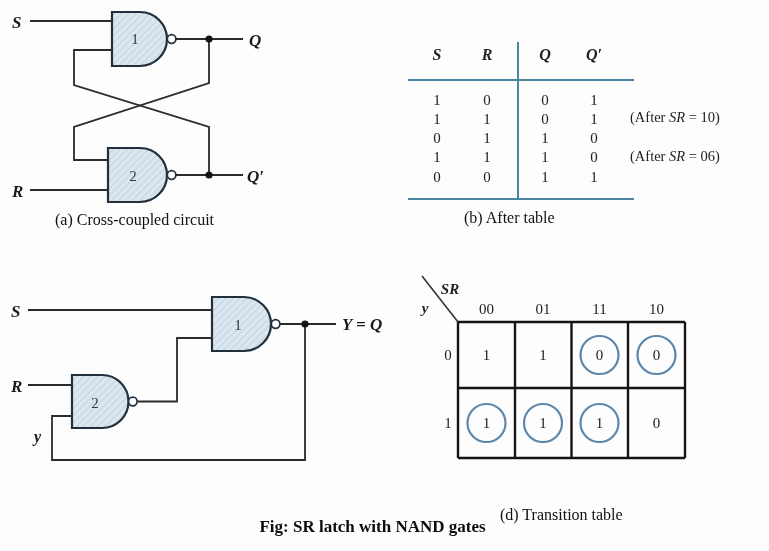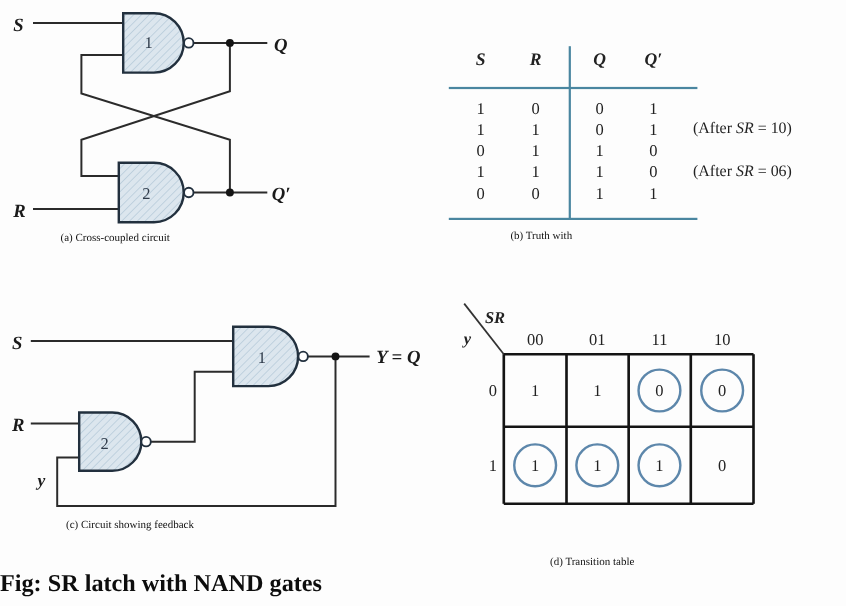--- a/index.html
+++ b/index.html
@@ -30,7 +30,7 @@
   }
   .panel-caption {
     position: absolute;
-    font-size: 10px; color: #111; white-space: nowrap;
+    font-size: 16px; color: #111; white-space: nowrap;
   }
   
   #truth-table { position: absolute; left: 400px; top: 40px; width: 369px; height: 190px; }

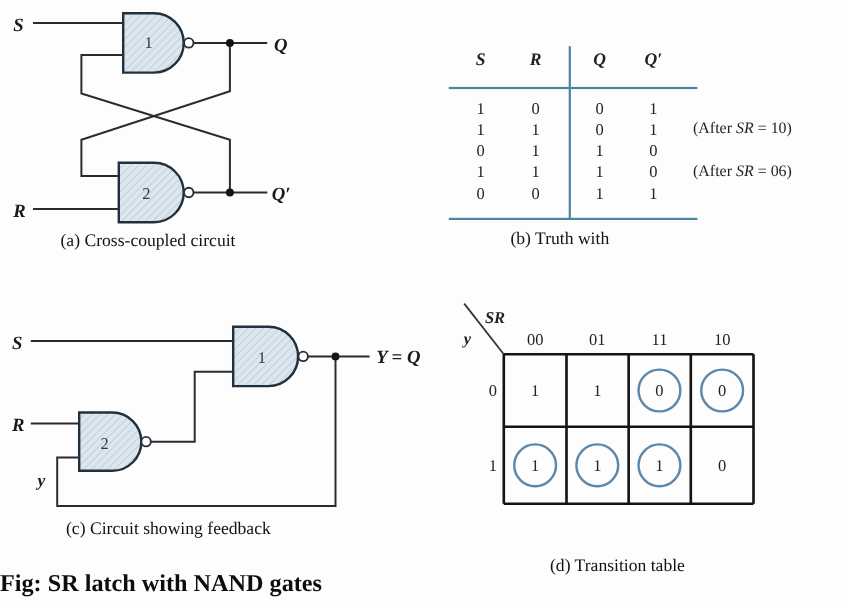--- a/index.html
+++ b/index.html
@@ -149,7 +149,7 @@
       <span>(After </span><i>SR</i><span> = 06)</span>
     </div>
   </div>
-  <div class="panel-caption" style="left:464px; top:209px;">(b) Truth with</div>
+  <div class="panel-caption" style="left:464px; top:209px;">(b) After table</div>
 
   <svg id="circuit-c" width="400" height="185" viewBox="0 0 400 185" style="left:0;top:290px;">
     <defs>

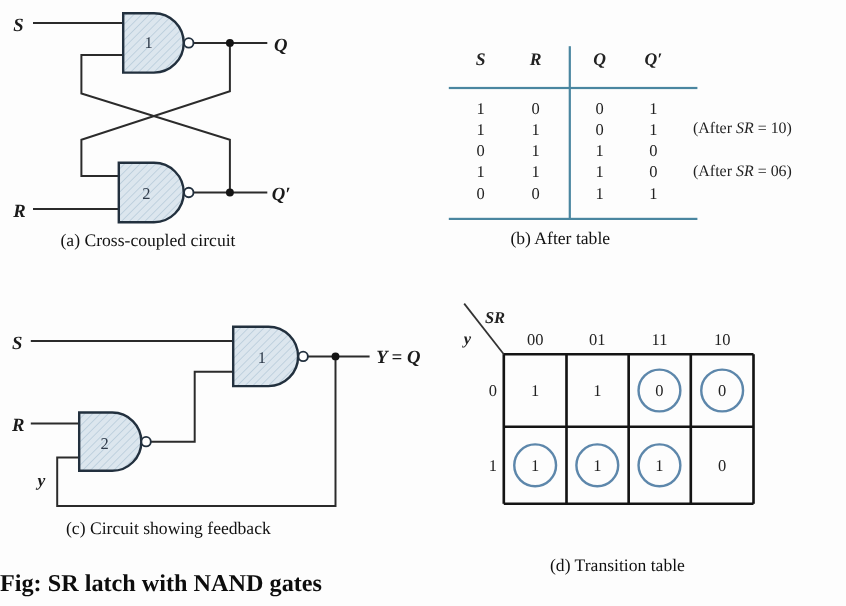--- a/index.html
+++ b/index.html
@@ -179,7 +179,6 @@
     <text class="gate-num" x="238" y="40">1</text>
     <text class="gate-num" x="95" y="118">2</text>
   </svg>
-  <div class="panel-caption" style="left:60px; top:472px;">(c) Circuit showing feedback</div>
 
   <svg id="kmap" width="310" height="212" viewBox="0 0 310 212" style="left:400px;top:260px;">
 

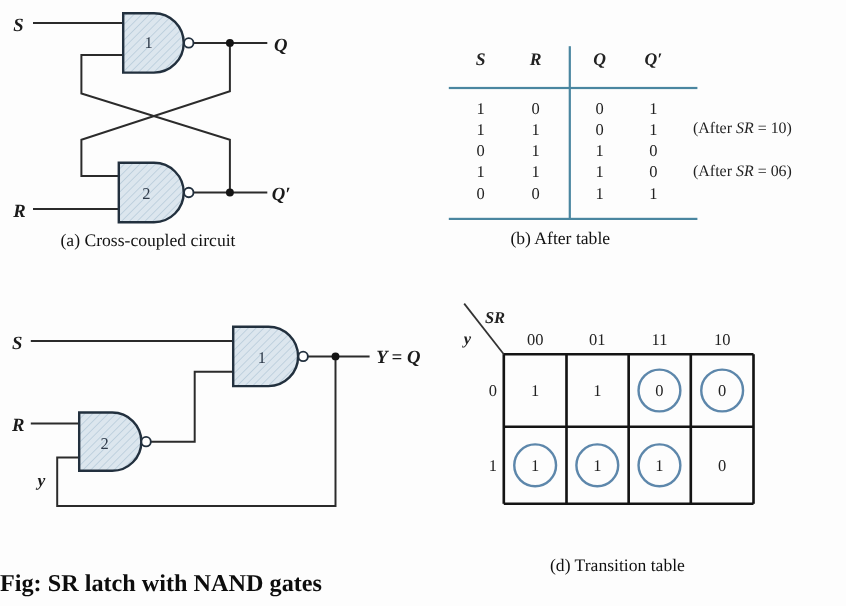--- a/index.html
+++ b/index.html
@@ -58,7 +58,7 @@
   
   #fig-caption {
     position: absolute; left: 0; top: 517px; width: 745px;
-    text-align: left; font-weight: bold; font-size: 22px; color: #0d0d0d;
+    text-align: center; font-weight: bold; font-size: 17px; color: #0d0d0d;
   }
 </style>
 </head>

